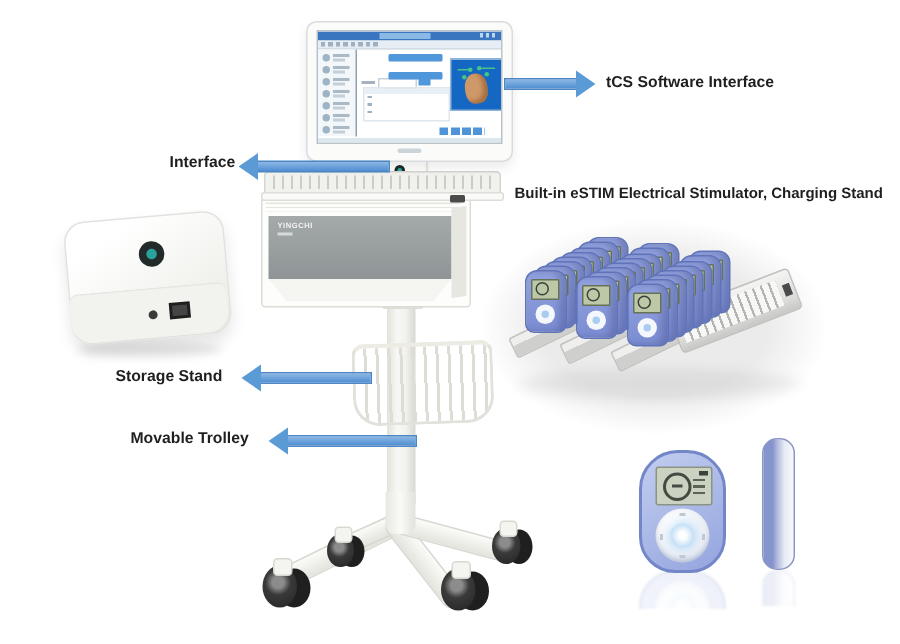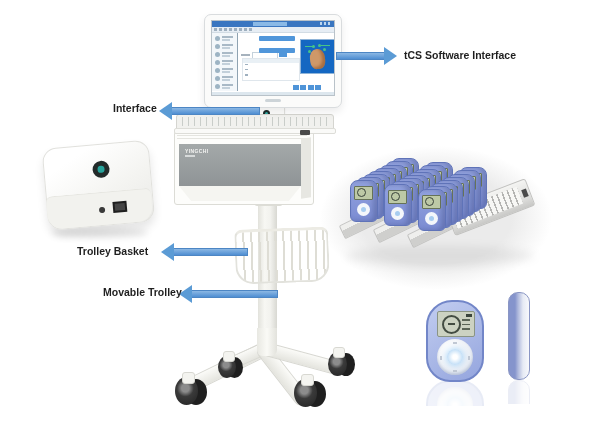--- a/index.html
+++ b/index.html
@@ -167,6 +167,7 @@
 
   <div class="label" style="left:404px;top:49px;">tCS Software Interface</div>
   <div class="label" style="left:113px;top:102px;">Interface</div>
+  <div class="label" style="left:343px;top:124px;font-size:10px;">Built-in eSTIM Electrical Stimulator, Charging Stand</div>
   <div class="label" style="left:77px;top:245px;">Trolley Basket</div>
   <div class="label" style="left:87px;top:286px;margin-left:16px;">Movable Trolley</div>
 

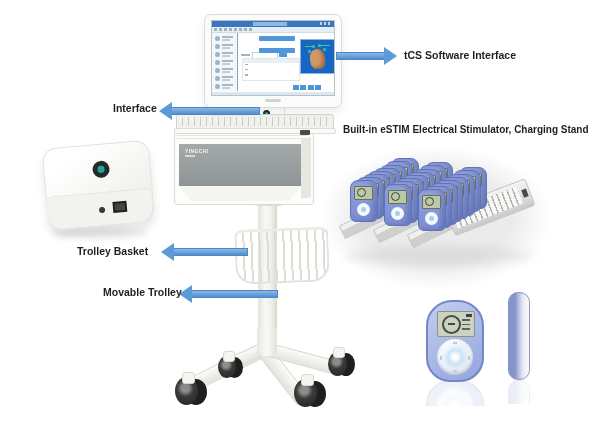--- a/index.html
+++ b/index.html
@@ -168,7 +168,7 @@
   <div class="label" style="left:404px;top:49px;">tCS Software Interface</div>
   <div class="label" style="left:113px;top:102px;">Interface</div>
   <div class="label" style="left:343px;top:124px;font-size:10px;">Built-in eSTIM Electrical Stimulator, Charging Stand</div>
-  <div class="label" style="left:77px;top:245px;">Trolley Basket</div>
+  <div class="label" style="left:77px;top:245px;">Storage Stand</div>
   <div class="label" style="left:87px;top:286px;margin-left:16px;">Movable Trolley</div>
 
   <div class="arrow head-right" style="left:336px;top:52px;width:47px;"></div>

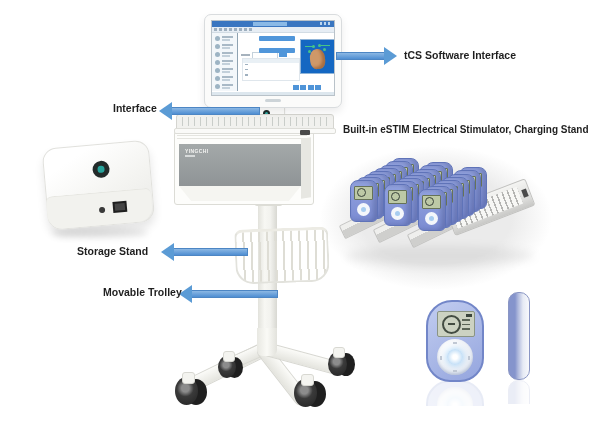--- a/index.html
+++ b/index.html
@@ -169,7 +169,7 @@
   <div class="label" style="left:113px;top:102px;">Interface</div>
   <div class="label" style="left:343px;top:124px;font-size:10px;">Built-in eSTIM Electrical Stimulator, Charging Stand</div>
   <div class="label" style="left:77px;top:245px;">Storage Stand</div>
-  <div class="label" style="left:87px;top:286px;margin-left:16px;">Movable Trolley</div>
+  <div class="label" style="left:87px;top:286px;">Movable Trolley</div>
 
   <div class="arrow head-right" style="left:336px;top:52px;width:47px;"></div>
   <div class="arrow head-left" style="left:171px;top:107px;width:87px;"></div>

